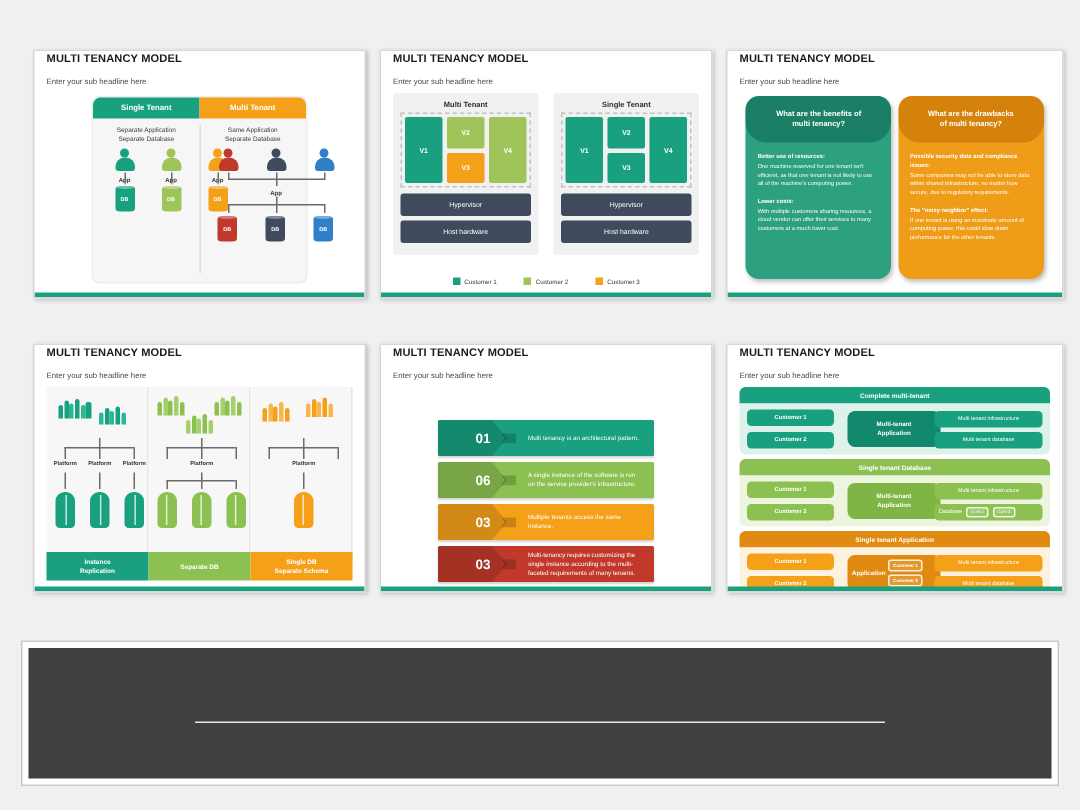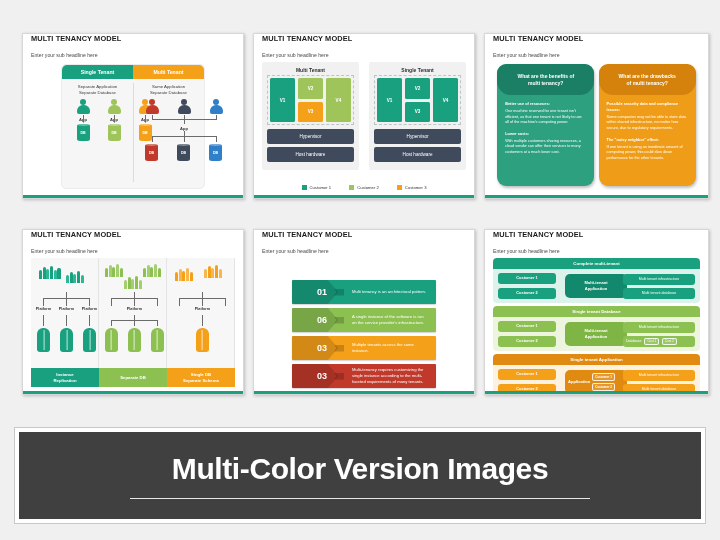--- a/index.html
+++ b/index.html
@@ -593,7 +593,6 @@
 
 <div class="banner">
   <div class="banner-in">
-    <div class="banner-title">Multi-Color Version Images</div>
     <div class="banner-rule"></div>
   </div>
 </div>

